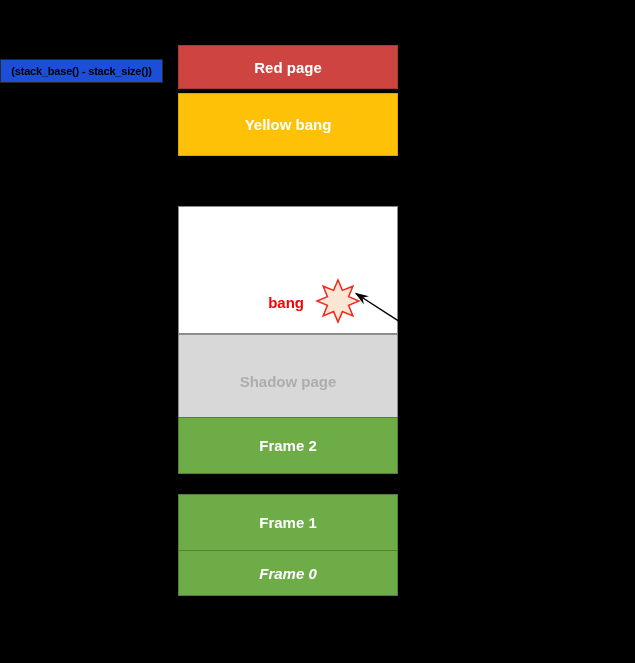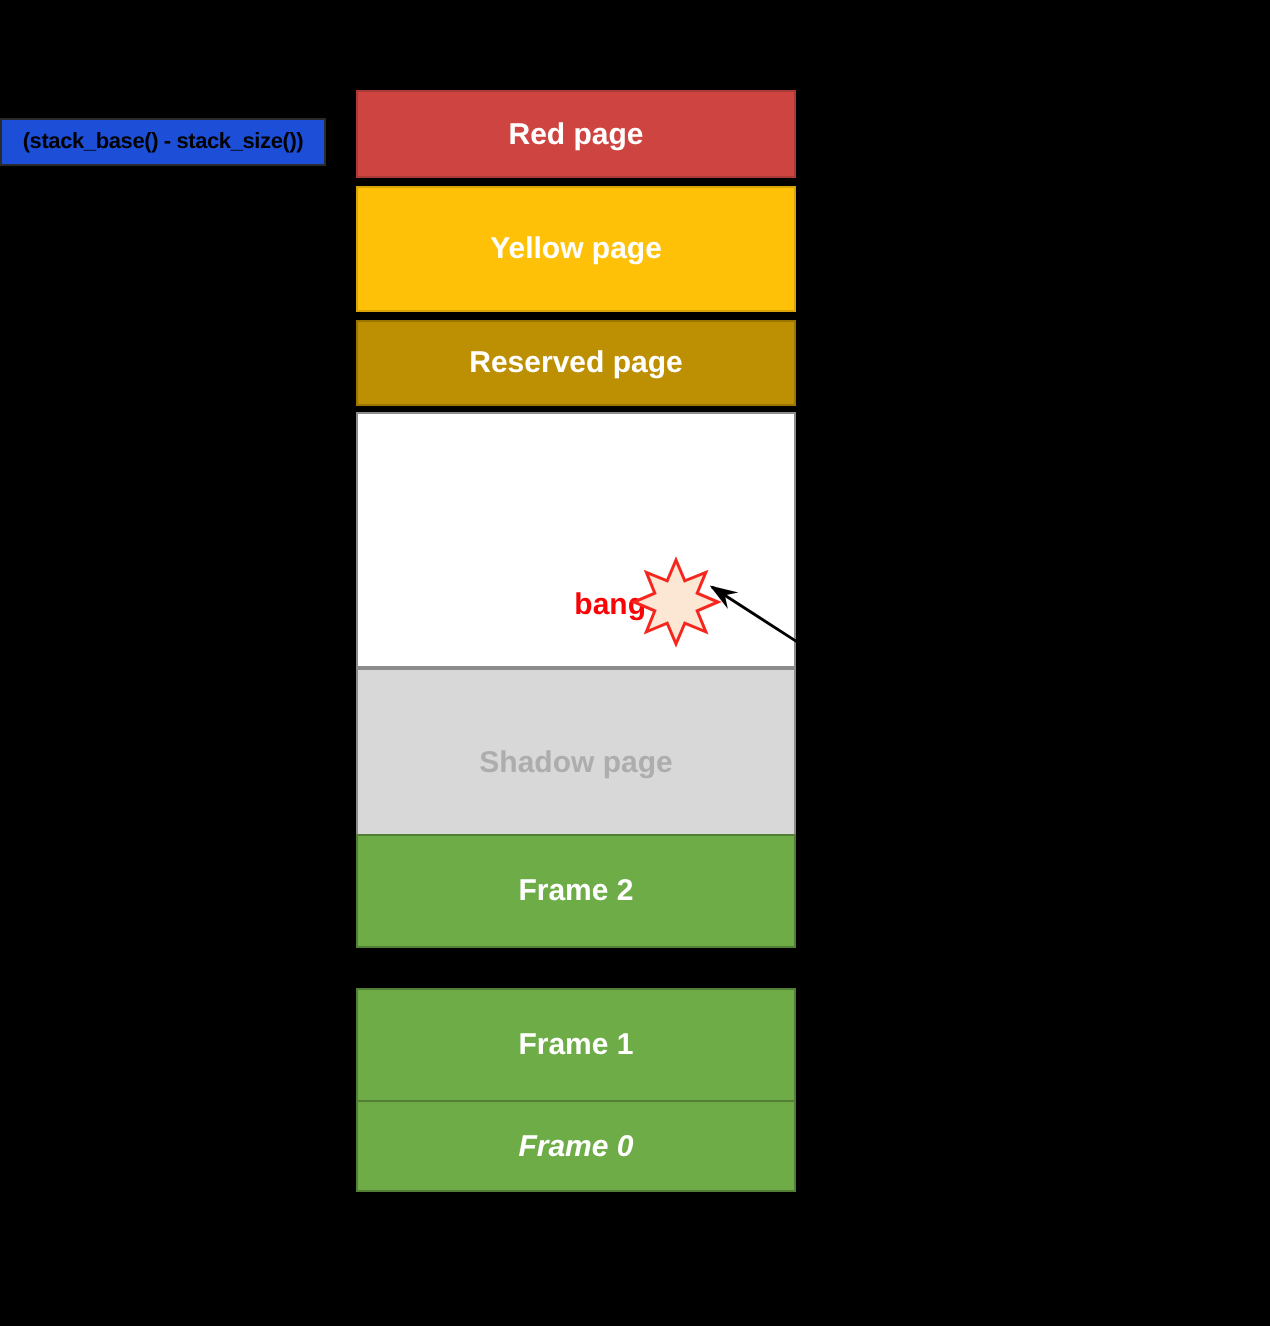--- a/index.html
+++ b/index.html
@@ -59,7 +59,7 @@
   </div>
 
   <div class="box box-yellow">
-    <span>Yellow page</span>
+    <span>Yellow bang</span>
   </div>
 
   <div class="box box-reserved">

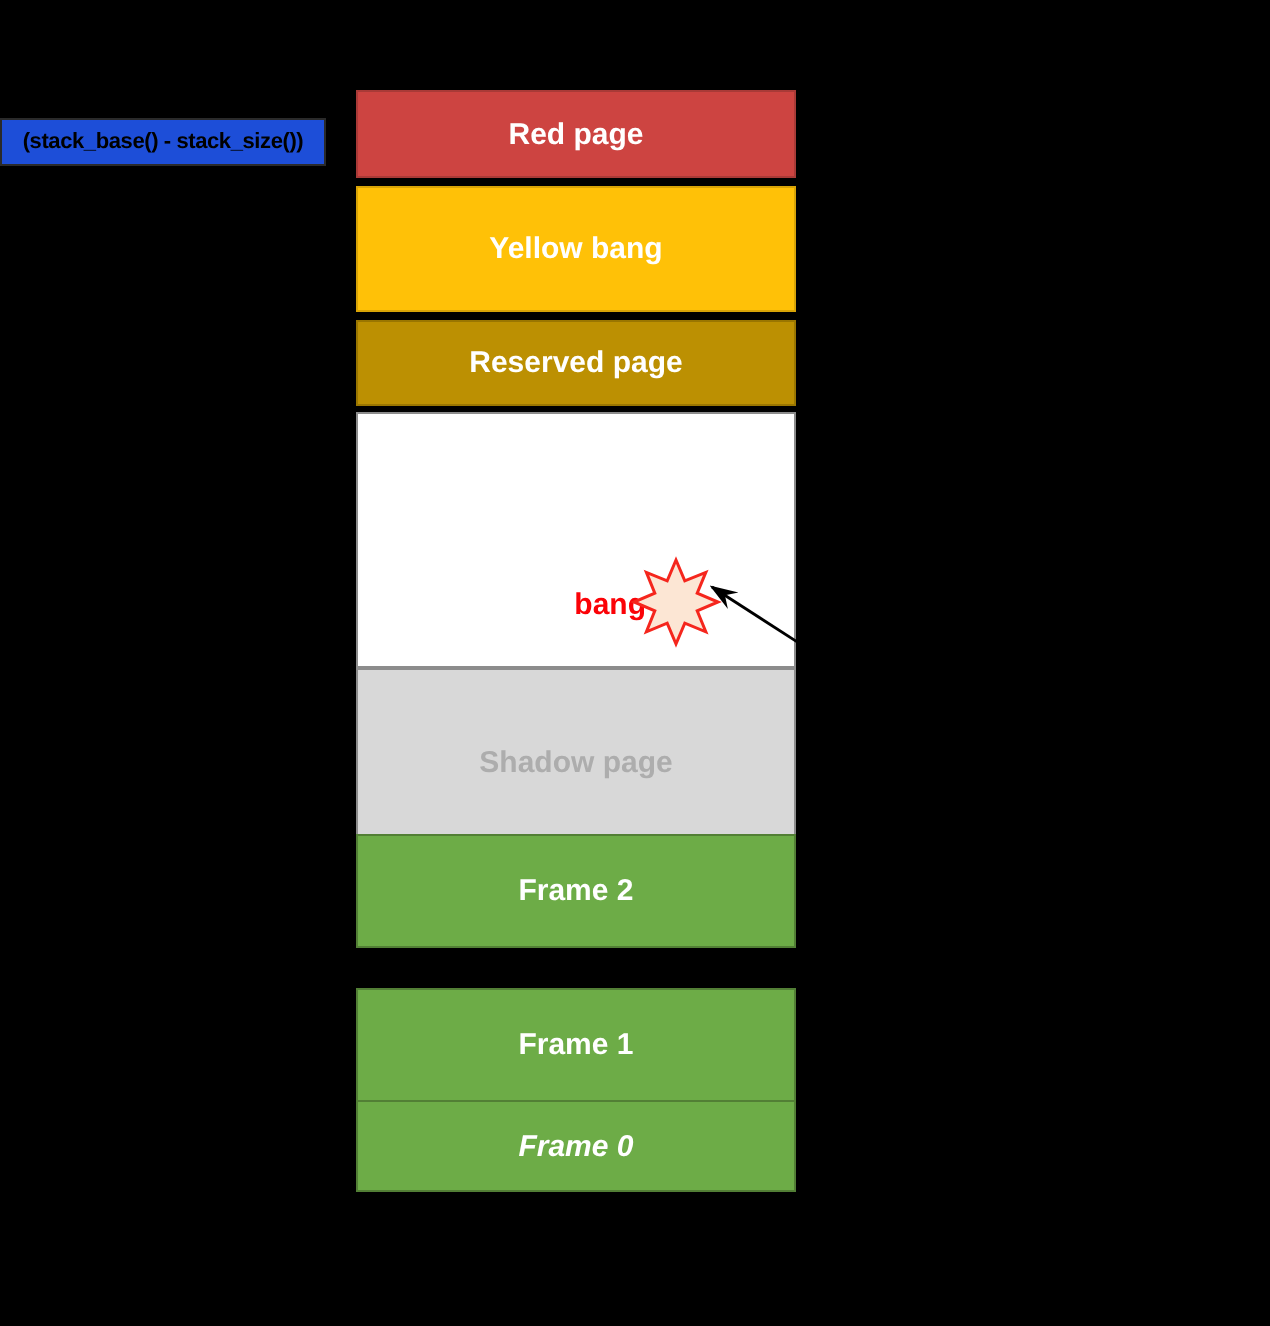--- a/index.html
+++ b/index.html
@@ -62,9 +62,6 @@
     <span>Yellow bang</span>
   </div>
 
-  <div class="box box-reserved">
-    <span>Reserved page</span>
-  </div>
 
   <div class="box box-white"></div>
 

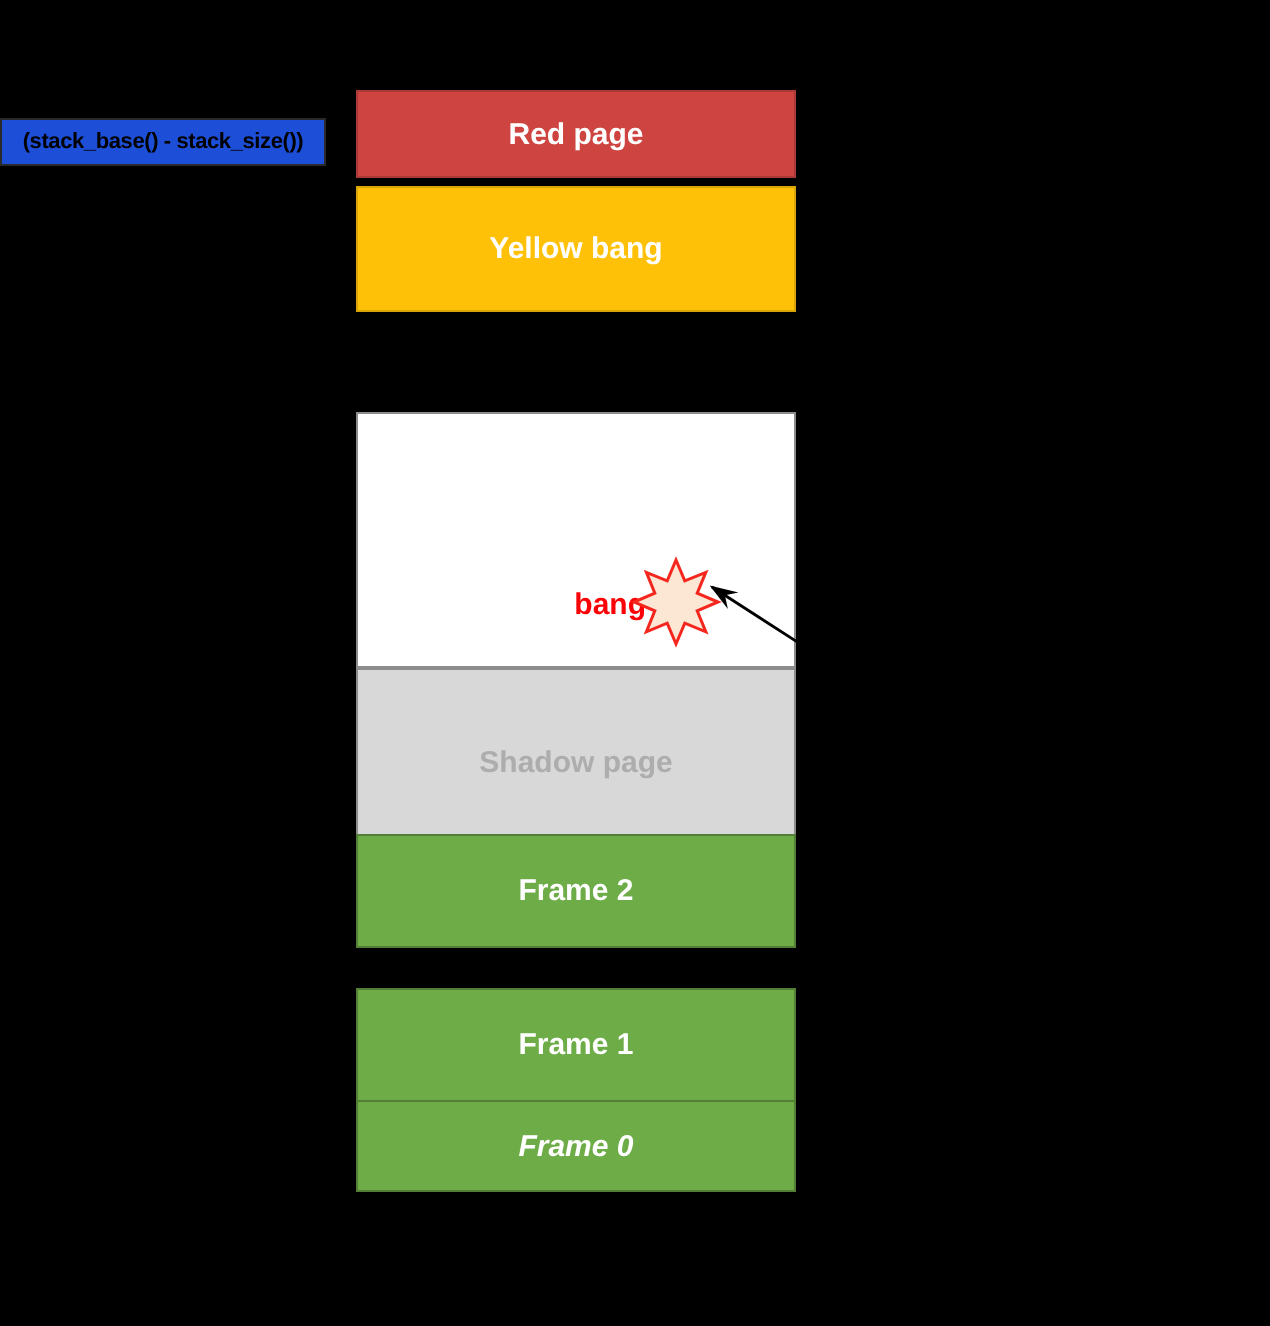--- a/index.html
+++ b/index.html
@@ -38,7 +38,7 @@
   .box-frame0{top:550px;height:46px;font-style:italic;}
 
   .bang-label{
-    position:absolute;left:275px;top:294px;width:48px;height:18px;
+    position:absolute;left:256px;top:294px;width:48px;height:18px;
     color:#fb0207;font-size:15px;font-weight:bold;
     text-align:right;line-height:18px;
   }

